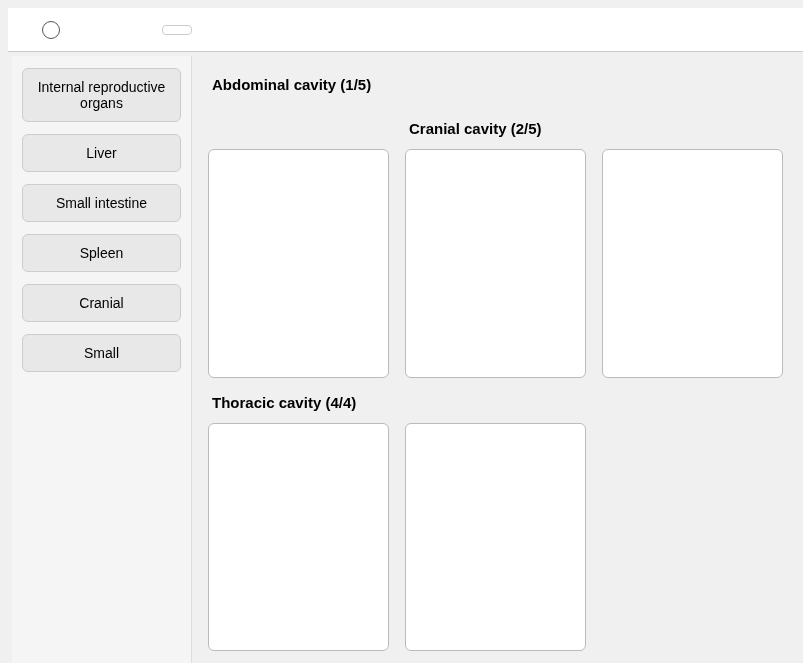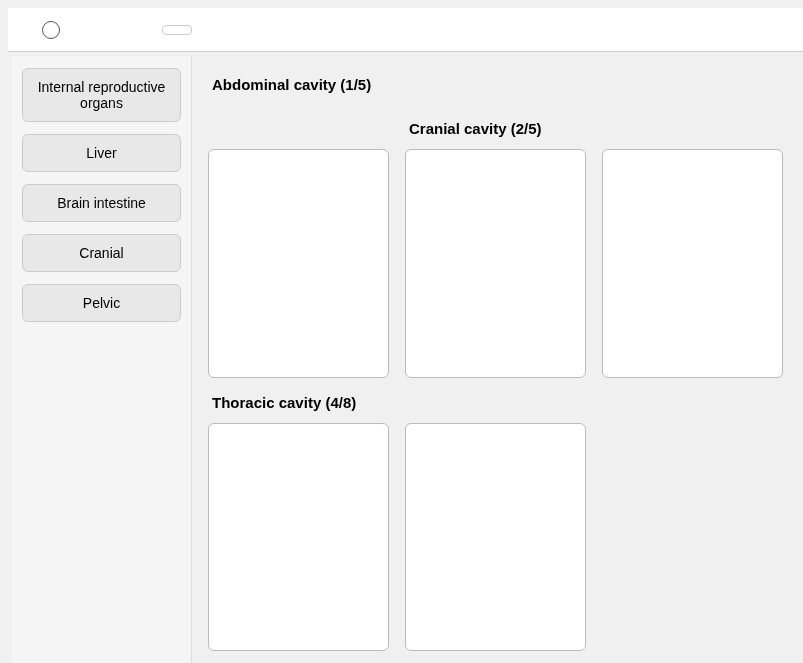--- a/index.html
+++ b/index.html
@@ -156,7 +156,7 @@
 
   <div class="label-item">Internal reproductive organs</div>
       <div class="label-item">Liver</div>
-      <div class="label-item">Brain intestine</div>
+      <div class="label-item">Small intestine</div>
       <div class="label-item">Cranial</div>
       <div class="label-item">Pelvic</div>
     </div>

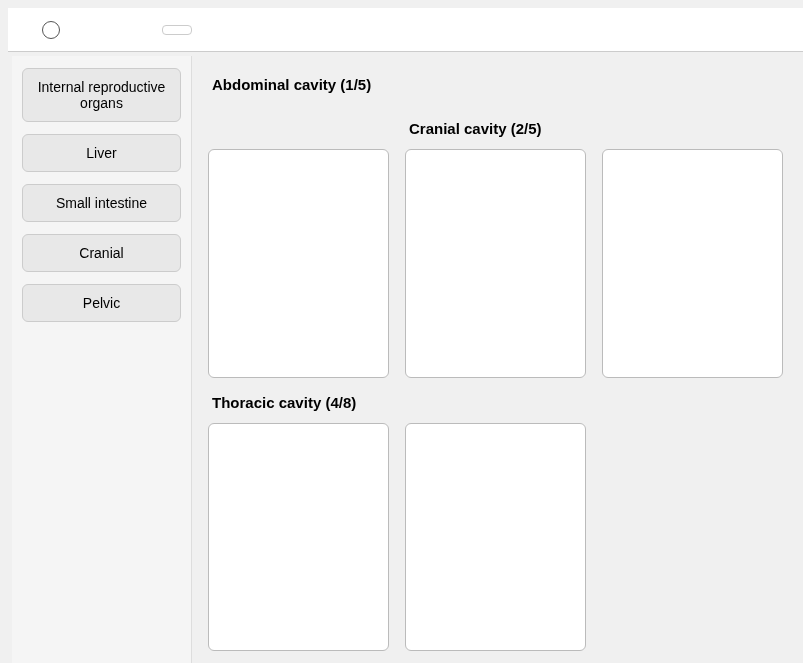--- a/index.html
+++ b/index.html
@@ -157,6 +157,7 @@
   <div class="label-item">Internal reproductive organs</div>
       <div class="label-item">Liver</div>
       <div class="label-item">Small intestine</div>
+      <div class="label-item">Spleen</div>
       <div class="label-item">Cranial</div>
       <div class="label-item">Pelvic</div>
     </div>

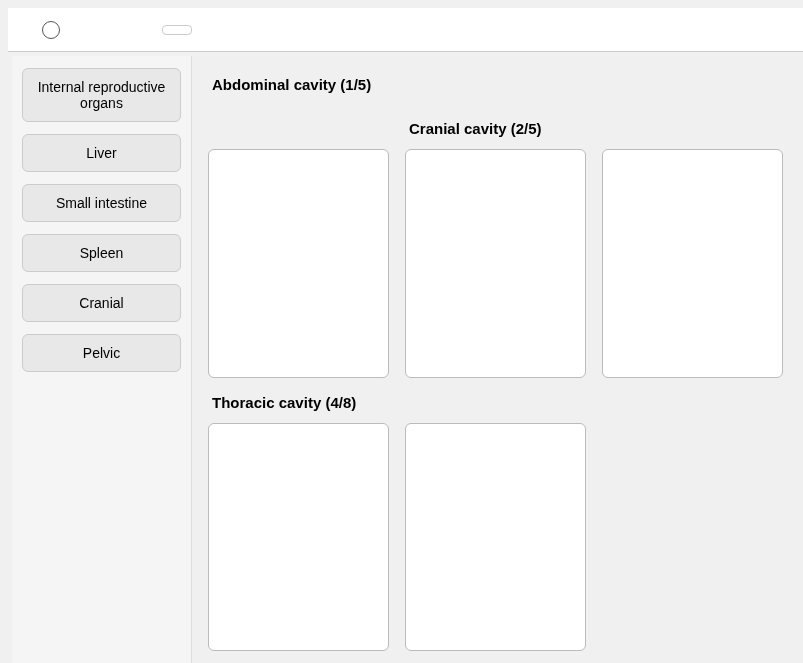--- a/index.html
+++ b/index.html
@@ -159,7 +159,7 @@
       <div class="label-item">Small intestine</div>
       <div class="label-item">Spleen</div>
       <div class="label-item">Cranial</div>
-      <div class="label-item">Pelvic</div>
+      <div class="label-item">Small</div>
     </div>
 
   <div class="drop-zones-panel">

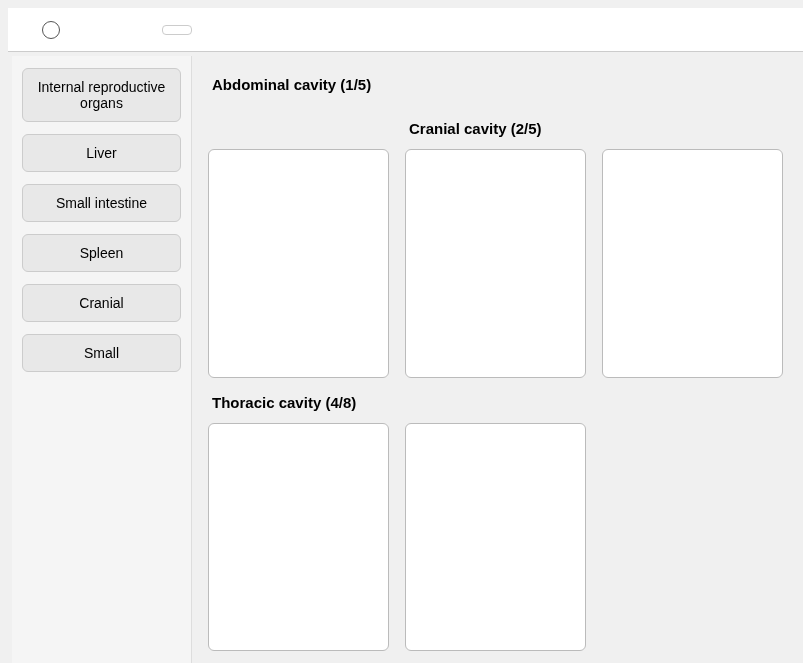--- a/index.html
+++ b/index.html
@@ -171,7 +171,7 @@
     <div class="drop-box top col2"></div>
     <div class="drop-box top col3"></div>
 
-    <div class="zone-label-bottom col1">Thoracic cavity (4/8)</div>
+    <div class="zone-label-bottom col1">Thoracic cavity (4/4)</div>
 
     <div class="drop-box bottom col1"></div>
     <div class="drop-box bottom col2"></div>

